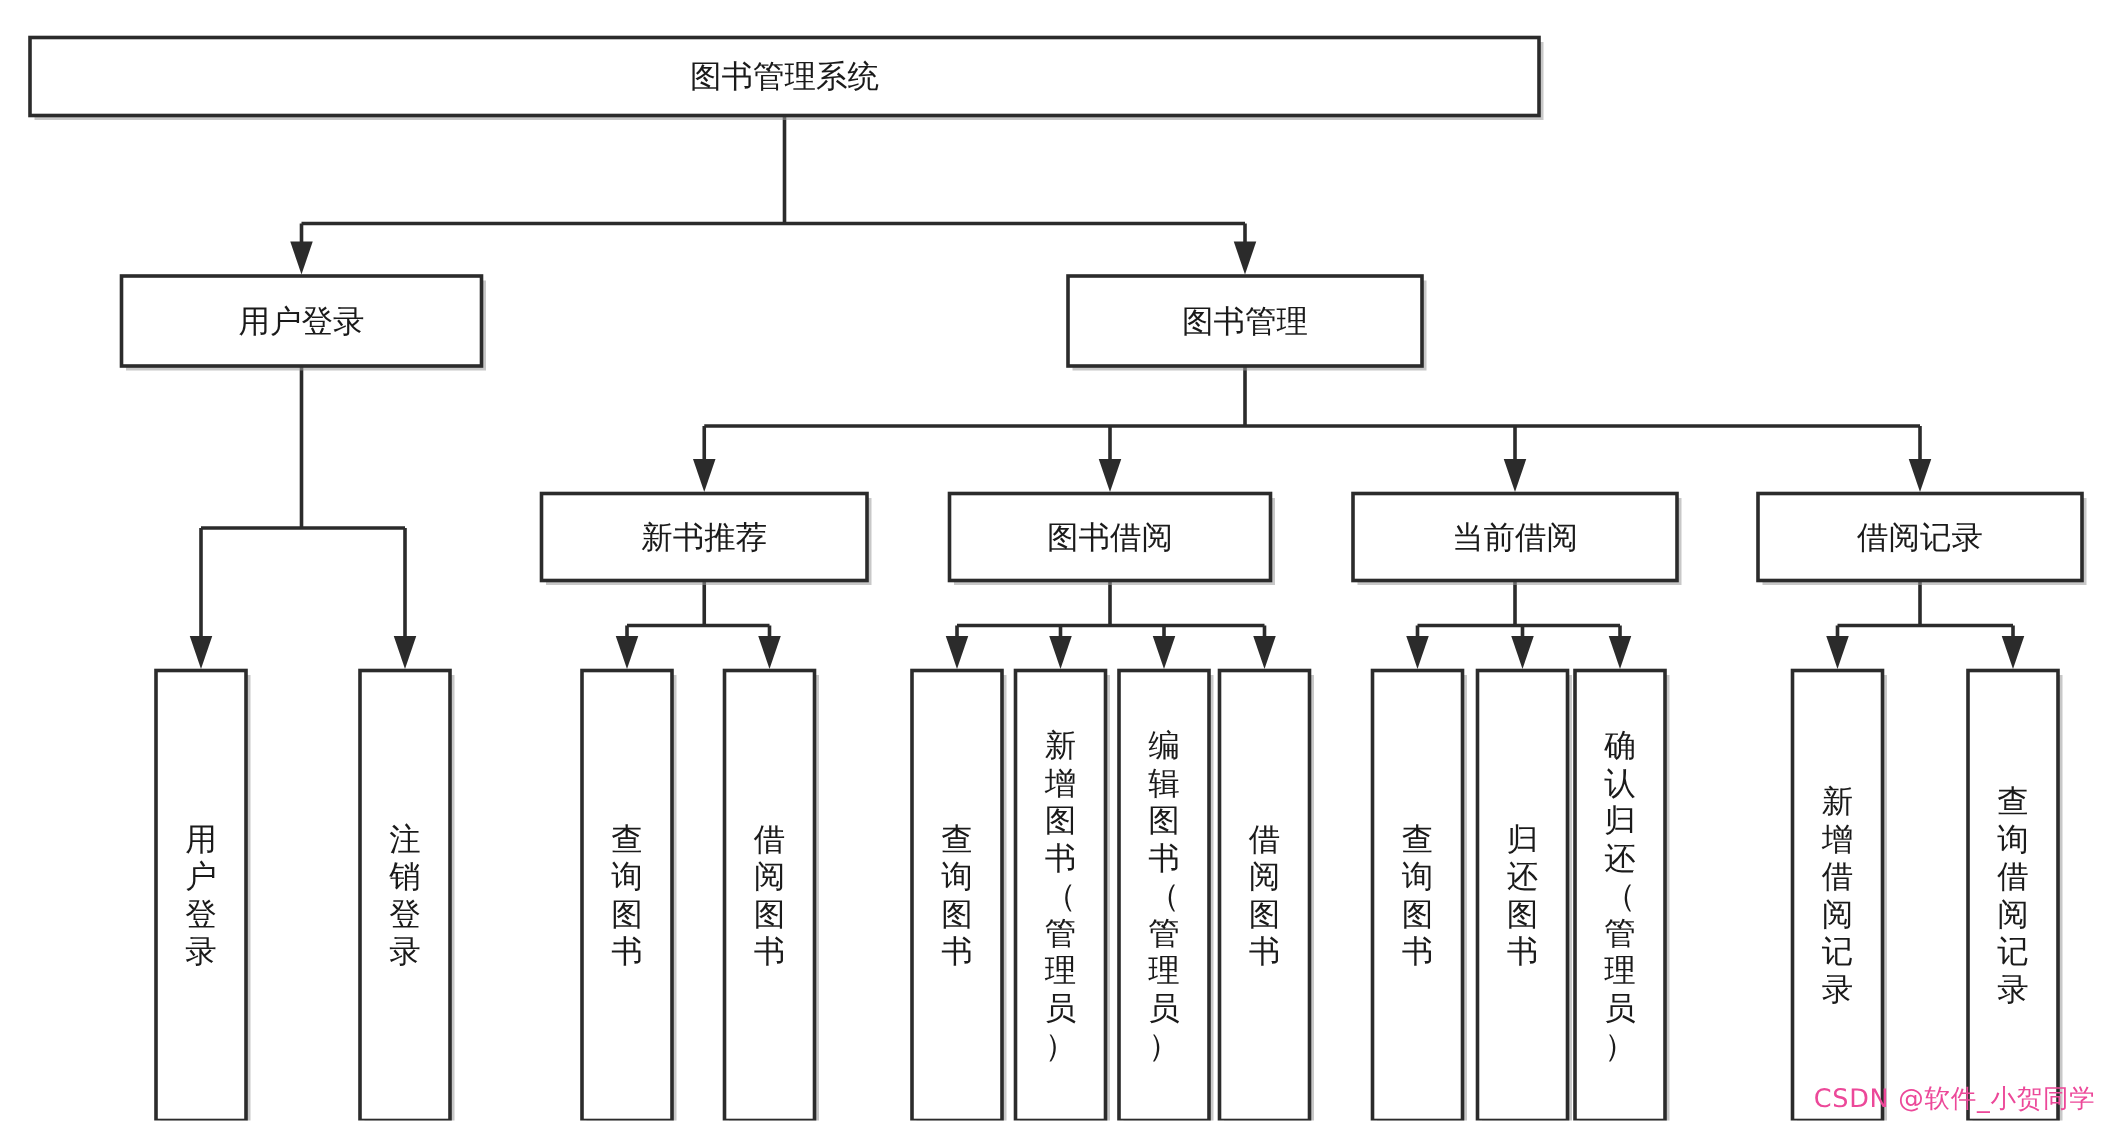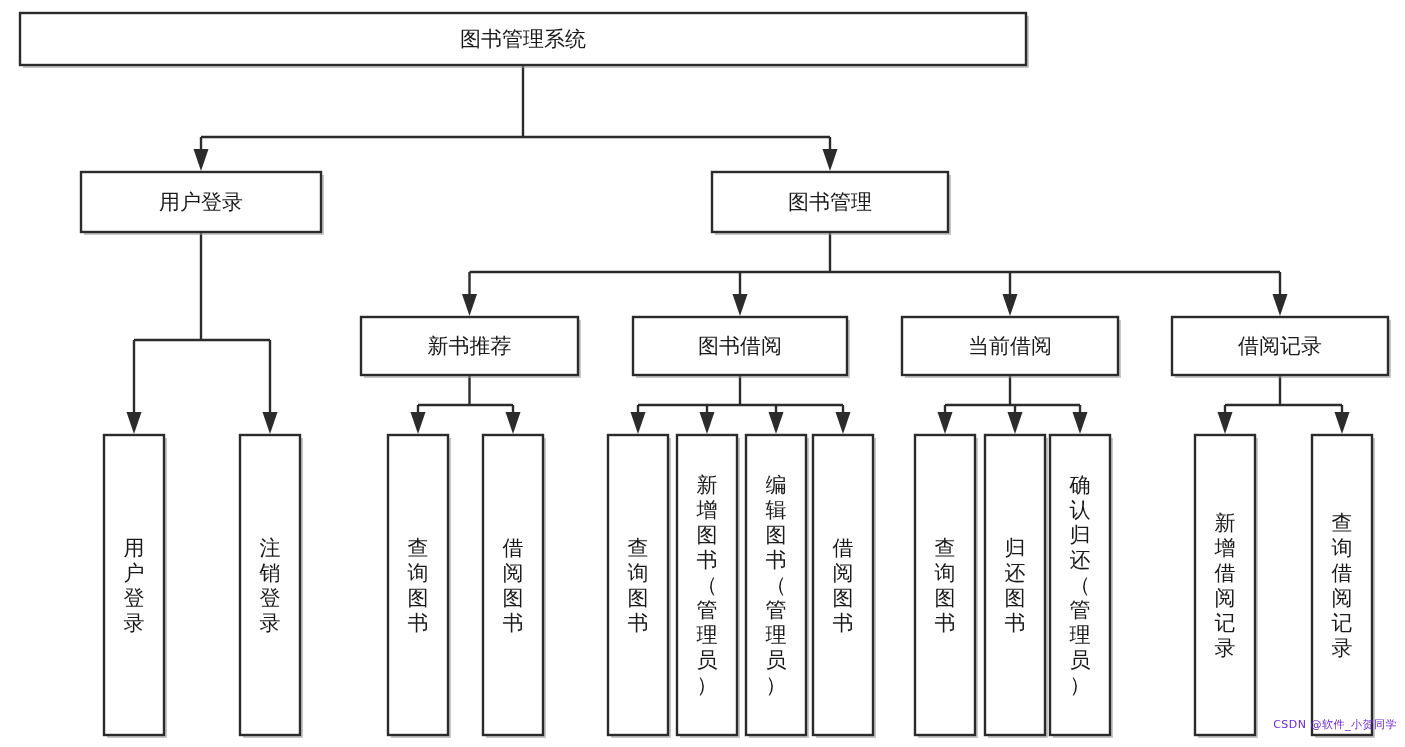--- a/index.html
+++ b/index.html
@@ -18,7 +18,7 @@
   #diagram-root {
     position: absolute;
     left: 0;
-    top: 0;
+    top: 12px;
     width: 1405px;
     height: 736px;
   }

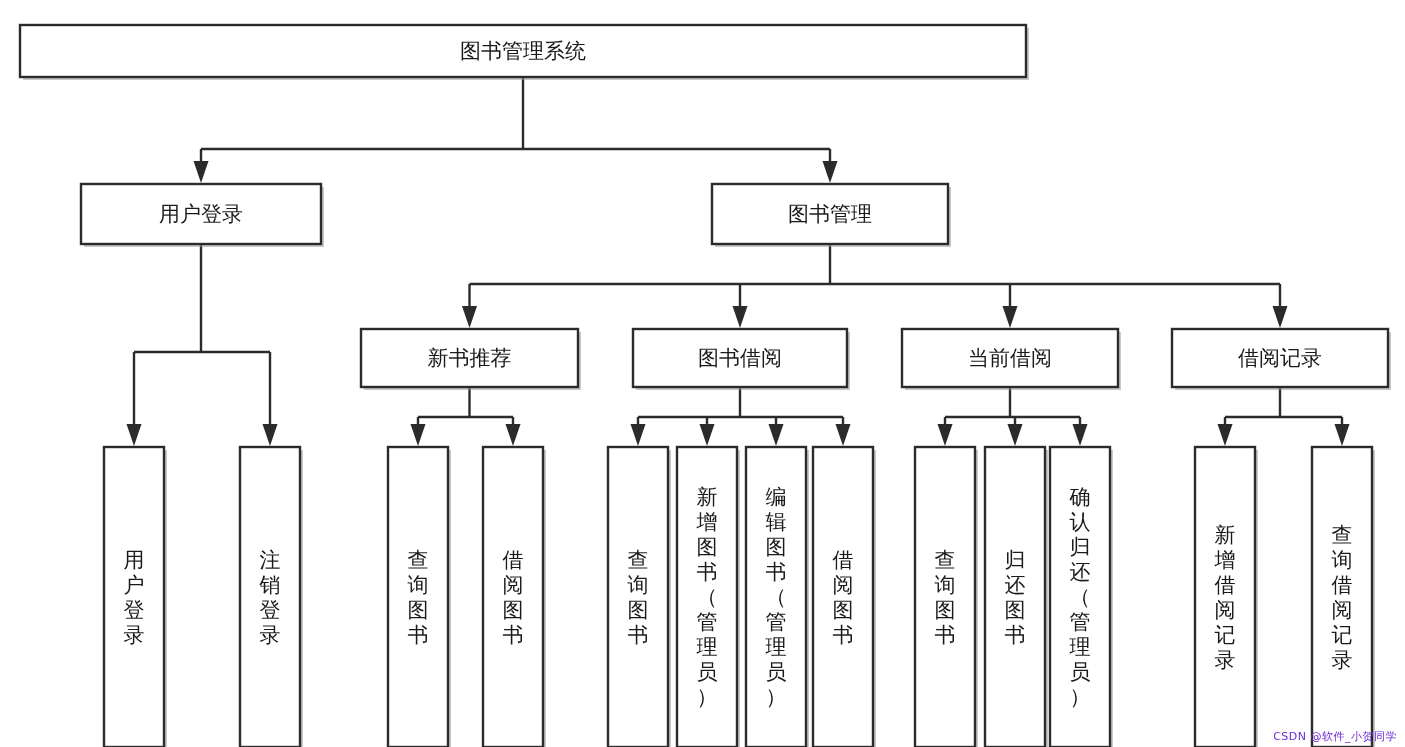--- a/index.html
+++ b/index.html
@@ -64,8 +64,8 @@
     right: 8px;
     bottom: 4px;
     font-family: "DejaVu Sans", "Liberation Sans", sans-serif;
-    font-size: 11px;
-    color: #6d28d9;
+    font-size: 17px;
+    color: #ec4899;
     white-space: nowrap;
     letter-spacing: 0.5px;
     user-select: none;

